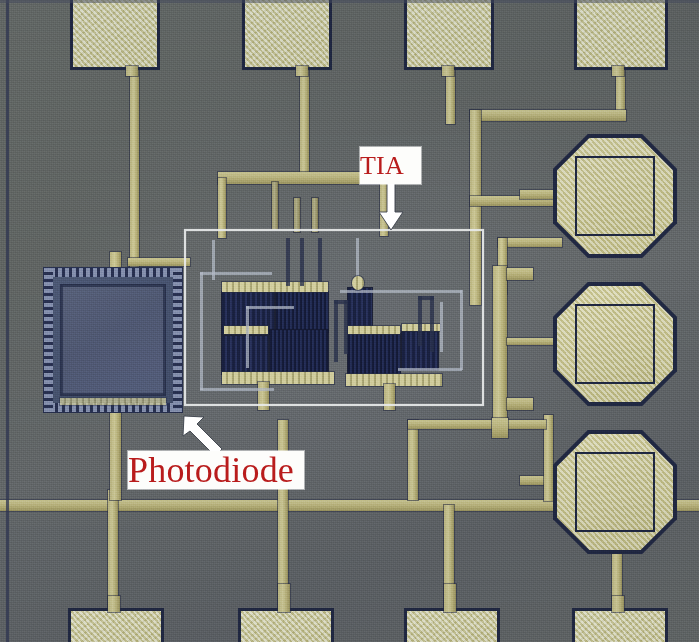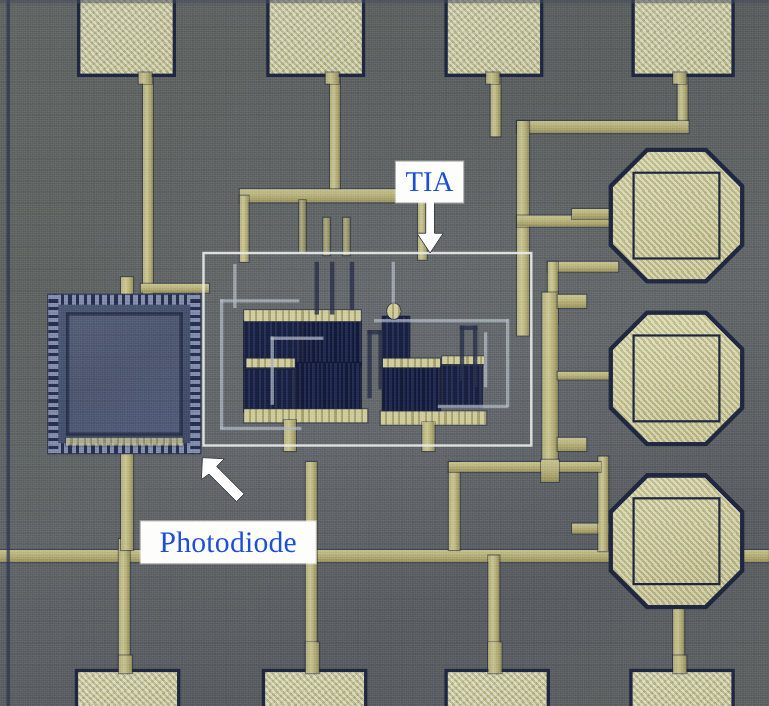--- a/index.html
+++ b/index.html
@@ -116,8 +116,8 @@
   .callout{
     position:absolute;
     background:#fdfdfb;
-    color:#1d4ed8;
-    display:flex;align-items:center;justify-content:center;
+    color:#b91c1c;
+    display:flex;align-items:center;justify-content:flex-start;
     letter-spacing:.2px;
     line-height:1;
     box-shadow:0 0 0 1px rgba(255,255,255,.5);

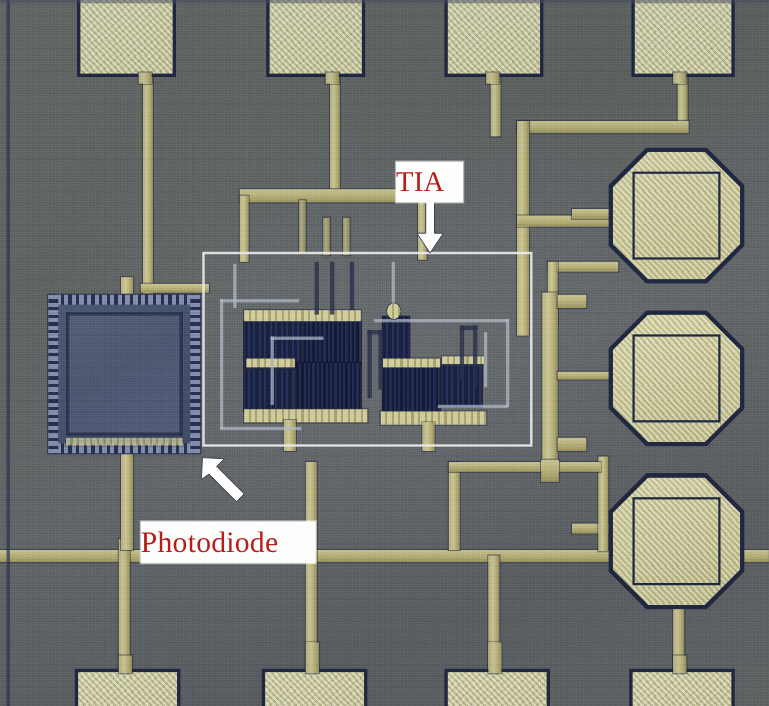--- a/index.html
+++ b/index.html
@@ -277,7 +277,7 @@
     <polygon points="2,2 22,3 15,10 40,35 33,42 8,17 1,22" fill="#ffffff" stroke="#3a3f4a" stroke-width="0.9"></polygon>
   </svg>
 
-  <div class="callout" style="left:128px;top:451px;width:159px;height:38px;font-size:27px;margin-top:23px;">
+  <div class="callout" style="left:128px;top:451px;width:176px;height:38px;font-size:36px;">
     <span>Photodiode</span>
   </div>
 

